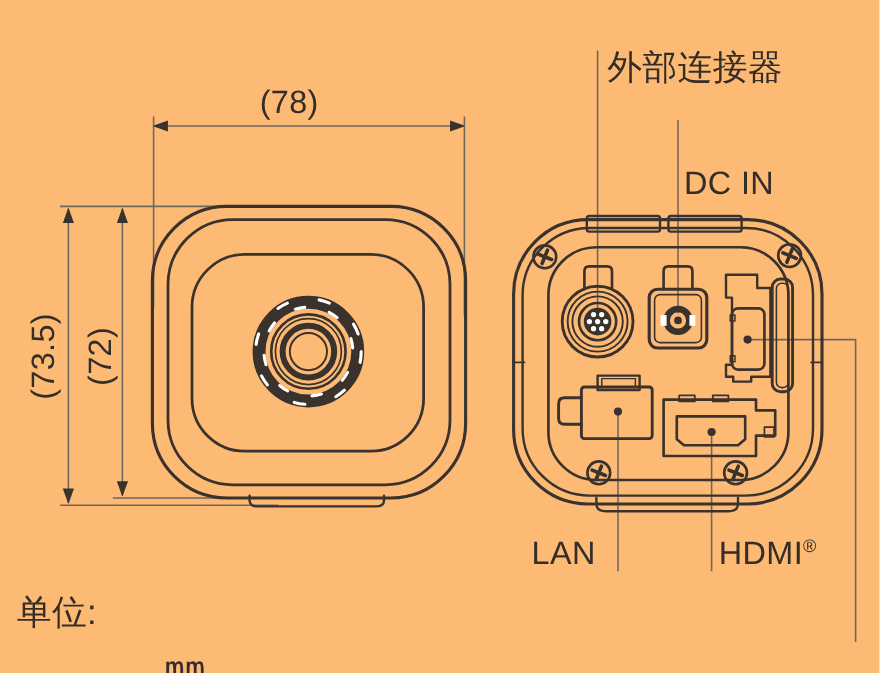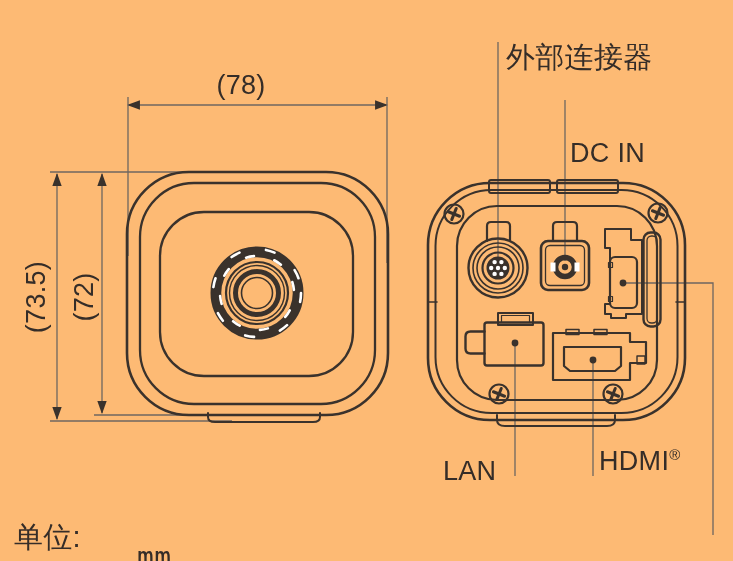--- a/index.html
+++ b/index.html
@@ -189,7 +189,7 @@
 
   <div class="lbl" style="left:570px;top:101px;margin-top:38px;">DC IN</div>
 
-  <div class="lbl" style="left:443px;top:457px;">LAN</div>
+  <div class="lbl" style="left:443px;top:447px;">LAN</div>
 
   <div class="lbl" style="left:599px;top:447px;">
     <span>HDMI</span><span class="sup">®</span>

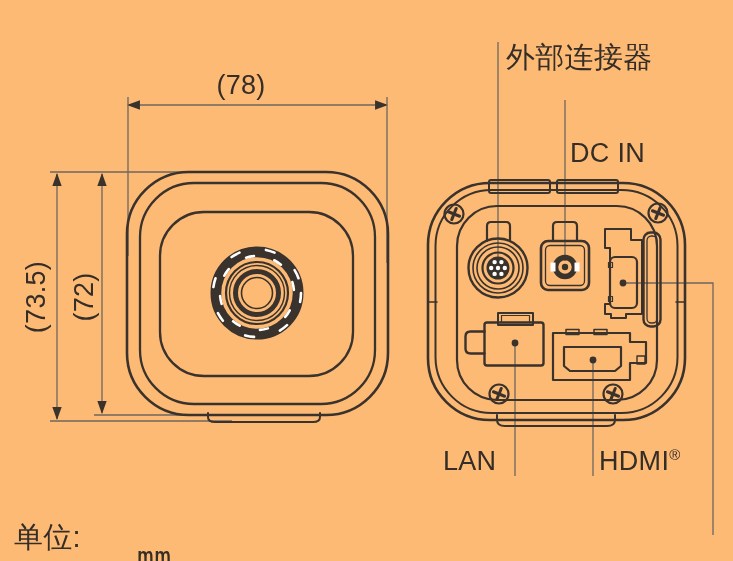--- a/index.html
+++ b/index.html
@@ -196,7 +196,7 @@
   </div>
 
 
-  <div class="lbl cjk" style="left:14px;top:496px;margin-top:26px;">单位:</div>
+  <div class="lbl cjk" style="left:14px;top:496px;">单位:</div>
 
   <div class="lbl mono" style="left:137px;top:499px;margin-top:44px;">mm</div>
 

